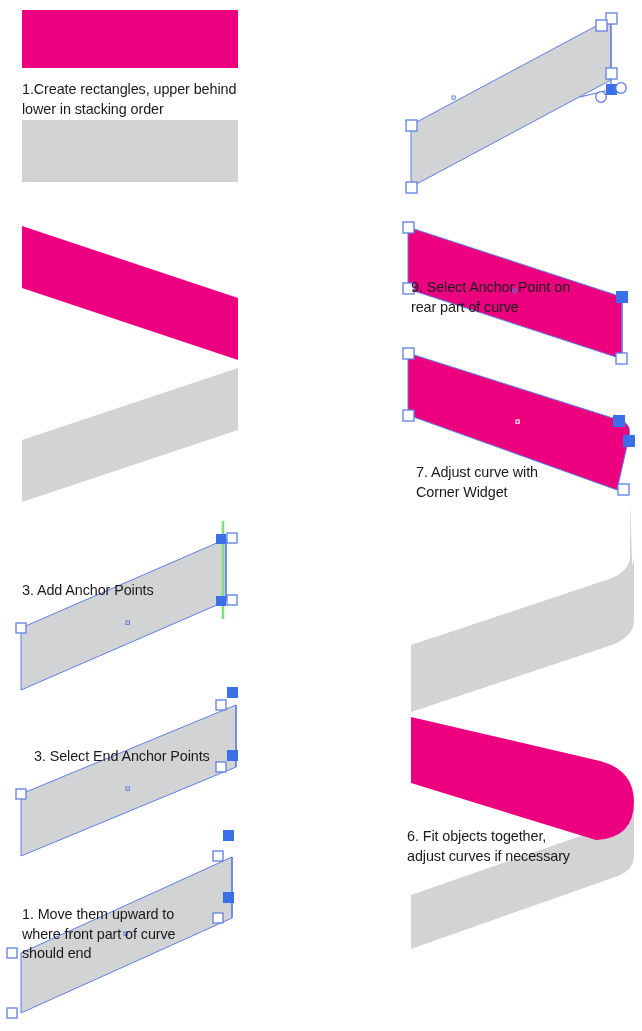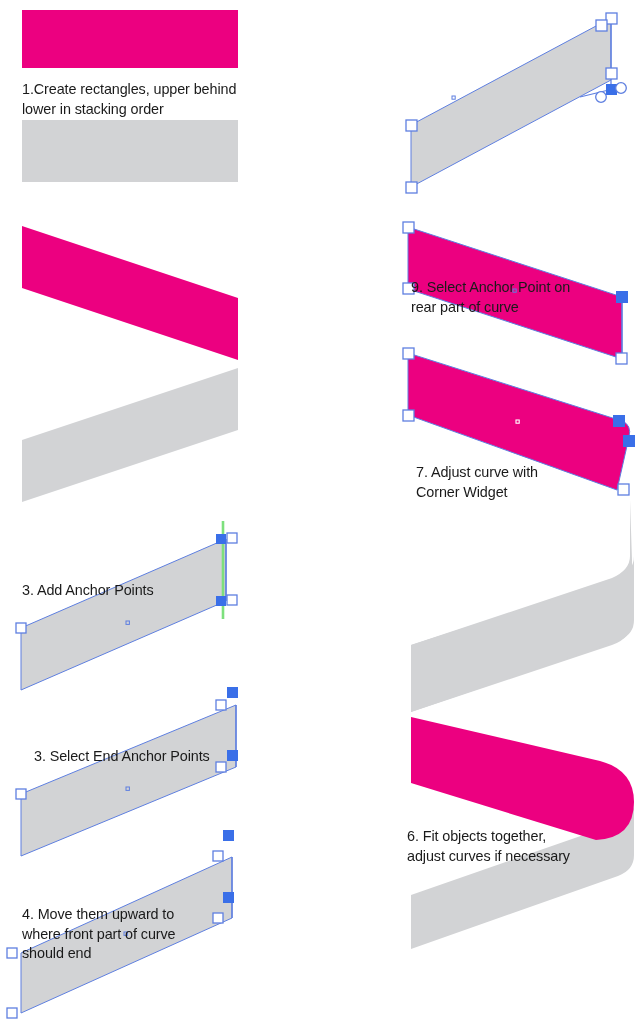--- a/index.html
+++ b/index.html
@@ -147,7 +147,7 @@
 
   <div class="caption cap-w1" style="left:22px;top:747px;margin-left:12px;">3. Select End Anchor Points</div>
 
-  <div class="caption cap-w1" style="left:22px;top:905px;">4. Move them upward to
+  <div class="caption cap-w1" style="left:22px;top:905px;">1. Move them upward to
 where front part of curve
 should end</div>
 

